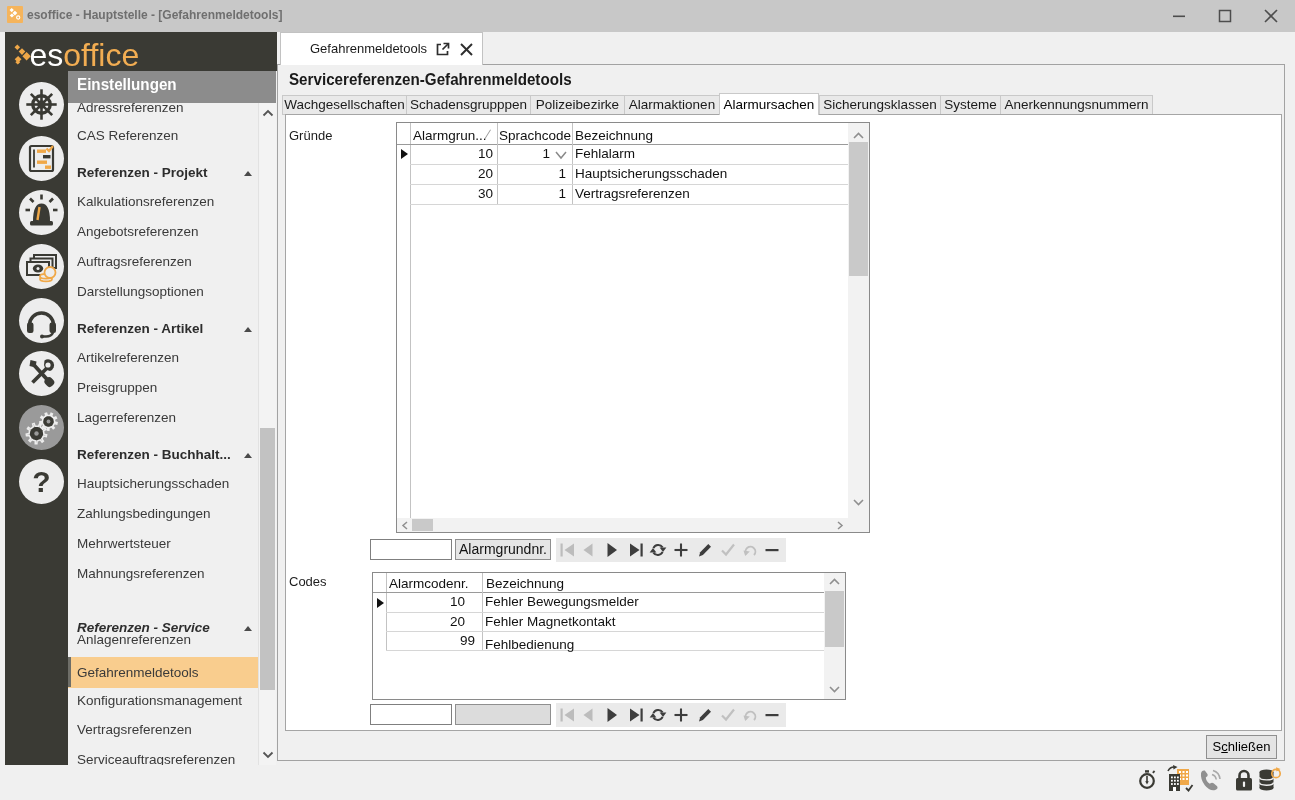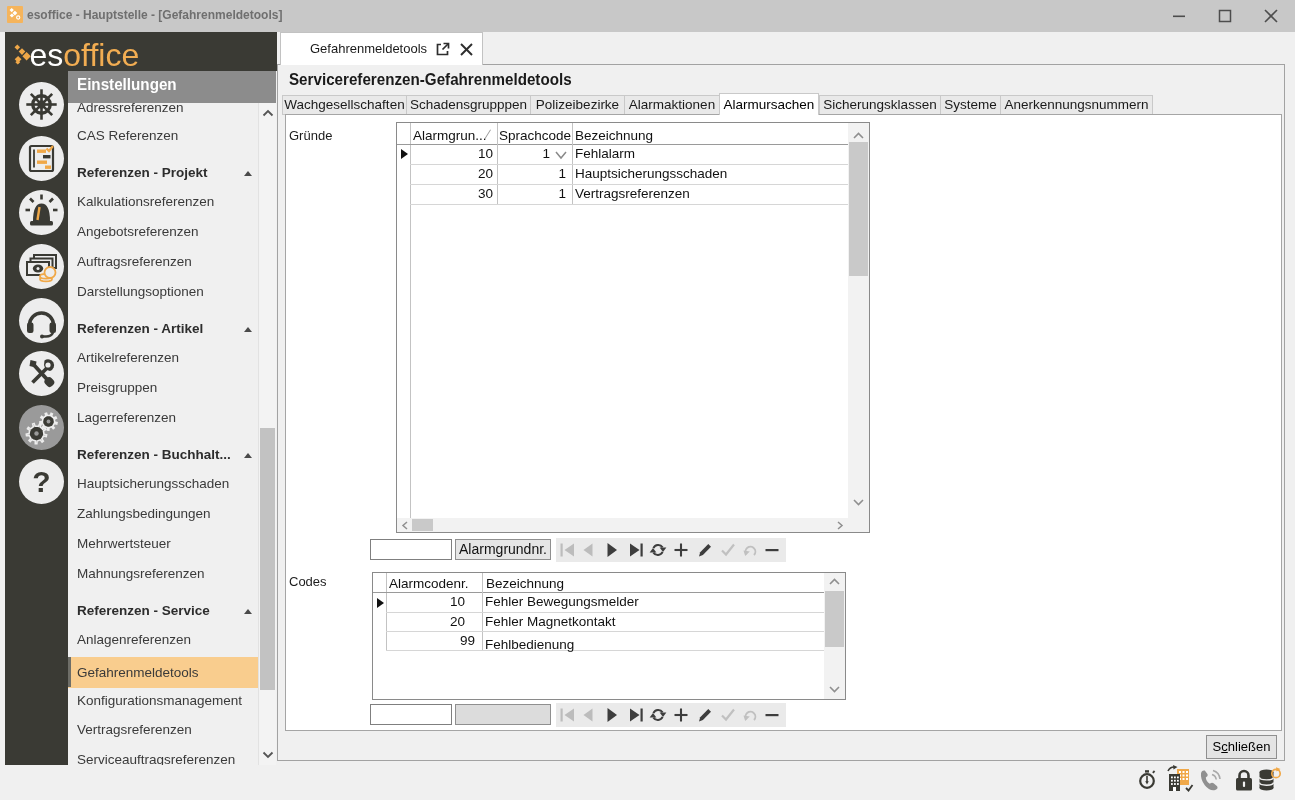--- a/index.html
+++ b/index.html
@@ -182,7 +182,7 @@
     <div class="mi" style="top:428px;">Zahlungsbedingungen</div>
     <div class="mi" style="top:458px;">Mehrwertsteuer</div>
     <div class="mi" style="top:488px;">Mahnungsreferenzen</div>
-    <div class="mi hd" style="top:525px;">Referenzen - Service<span class="arr"></span></div>
+    <div class="mi hd" style="top:542px;font-style:italic;">Referenzen - Service<span class="arr"></span></div>
     <div class="mi" style="top:554px;">Anlagenreferenzen</div>
     <div class="mi" style="top:615px;">Konfigurationsmanagement</div>
     <div class="mi" style="top:644px;">Vertragsreferenzen</div>

